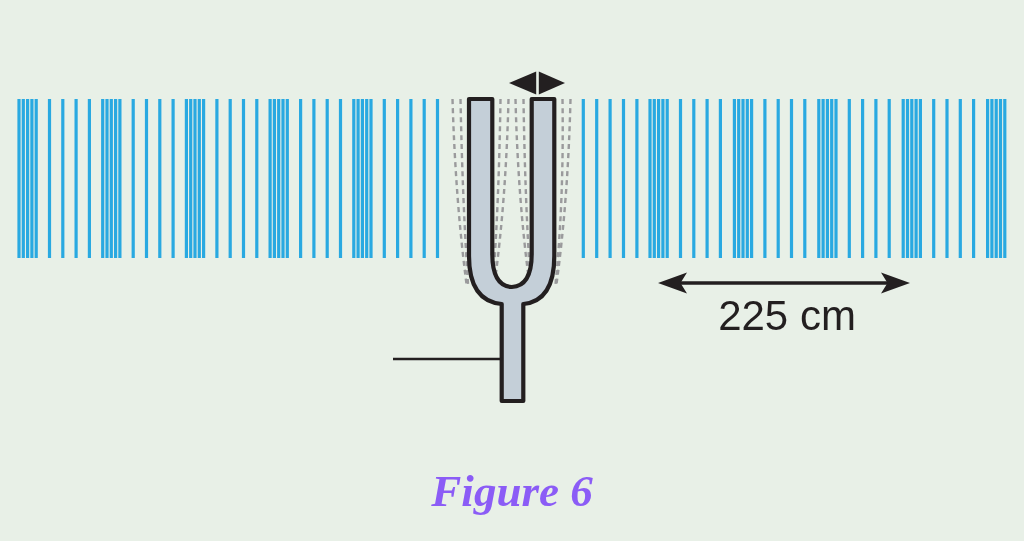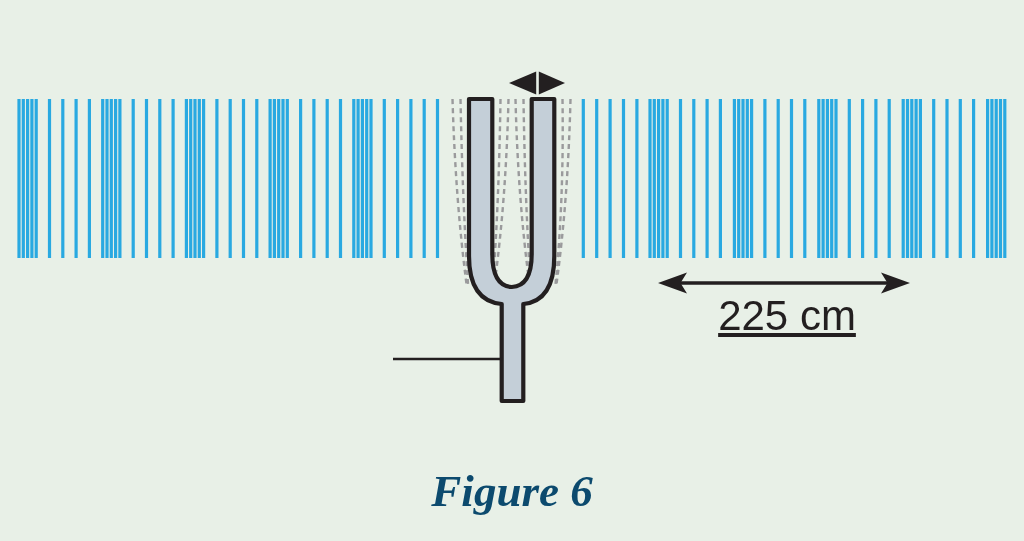--- a/index.html
+++ b/index.html
@@ -185,7 +185,7 @@
   </svg>
 
 
-  <div class="label label-wavelength" style="color: rgb(35, 31, 32); text-decoration: underline;">225 cm</div>
+  <div class="label label-wavelength" style="color: rgb(35, 31, 32);">225 cm</div>
 
 
   <div class="label label-caption" style="color: #0c4a6e;">Figure 6</div>

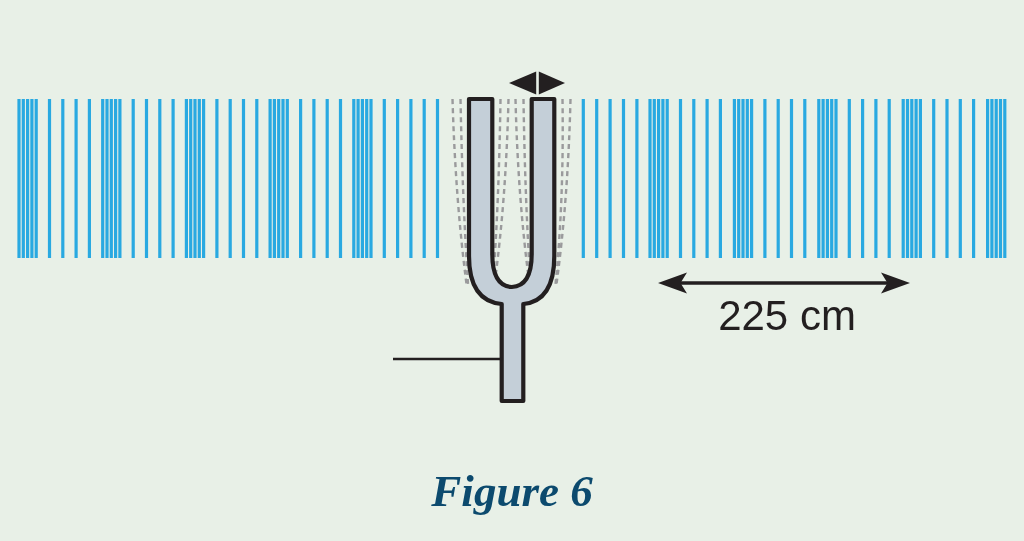--- a/index.html
+++ b/index.html
@@ -188,7 +188,7 @@
   <div class="label label-wavelength" style="color: rgb(35, 31, 32);">225 cm</div>
 
 
-  <div class="label label-caption" style="color: #0c4a6e;">Figure 6</div>
+  <div class="label label-caption" style="color: #8b5cf6;">Figure 6</div>
 
 </div>
 

